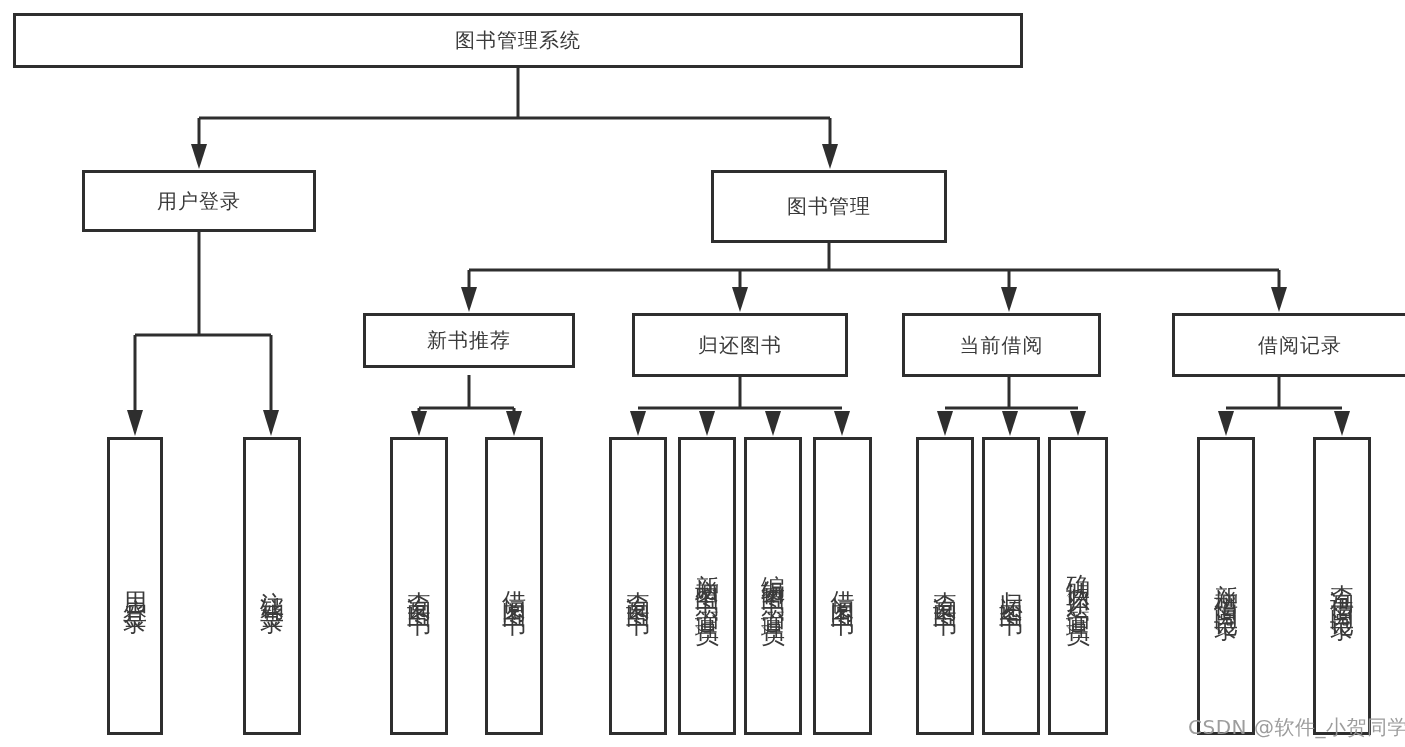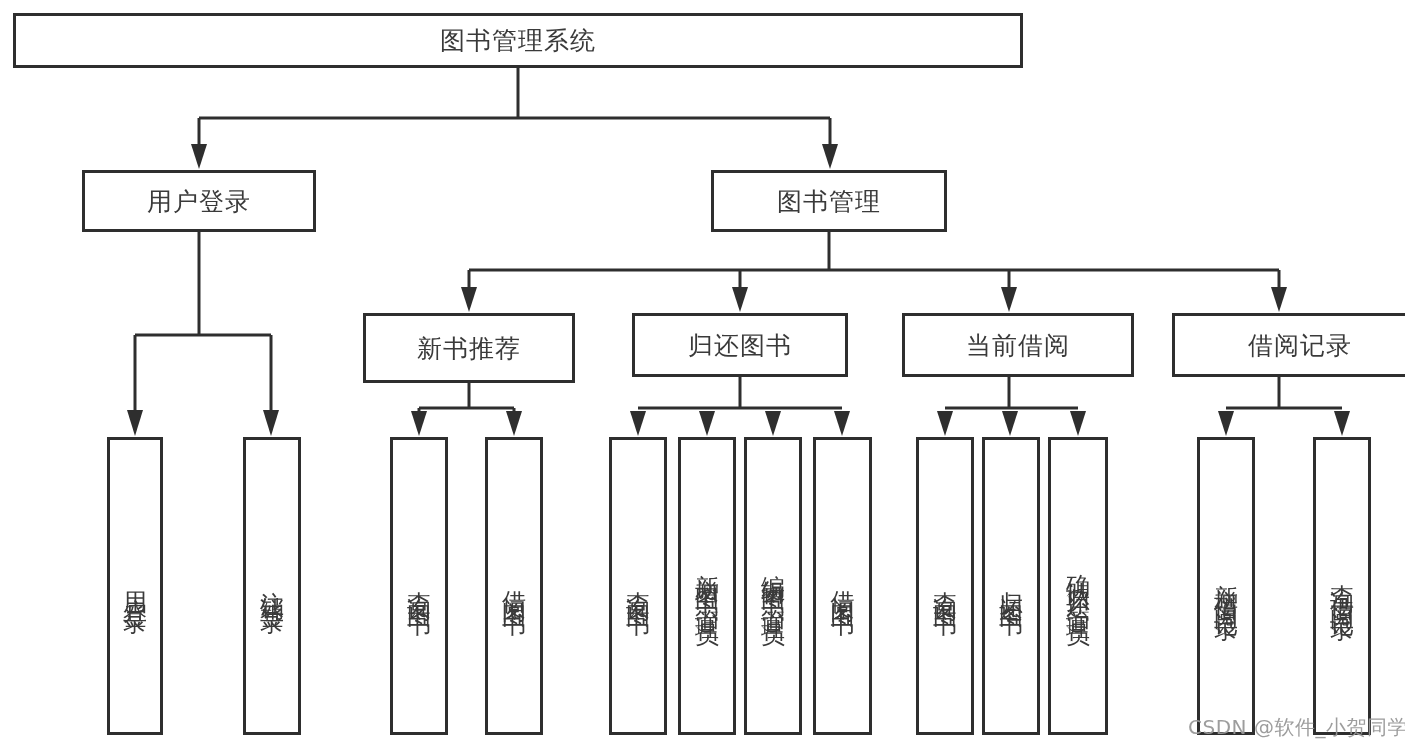--- a/index.html
+++ b/index.html
@@ -29,7 +29,7 @@
     z-index: 2;
   }
   .hbox {
-    font-size: 25px;
+    font-size: 20px;
     letter-spacing: 1px;
     white-space: nowrap;
   }

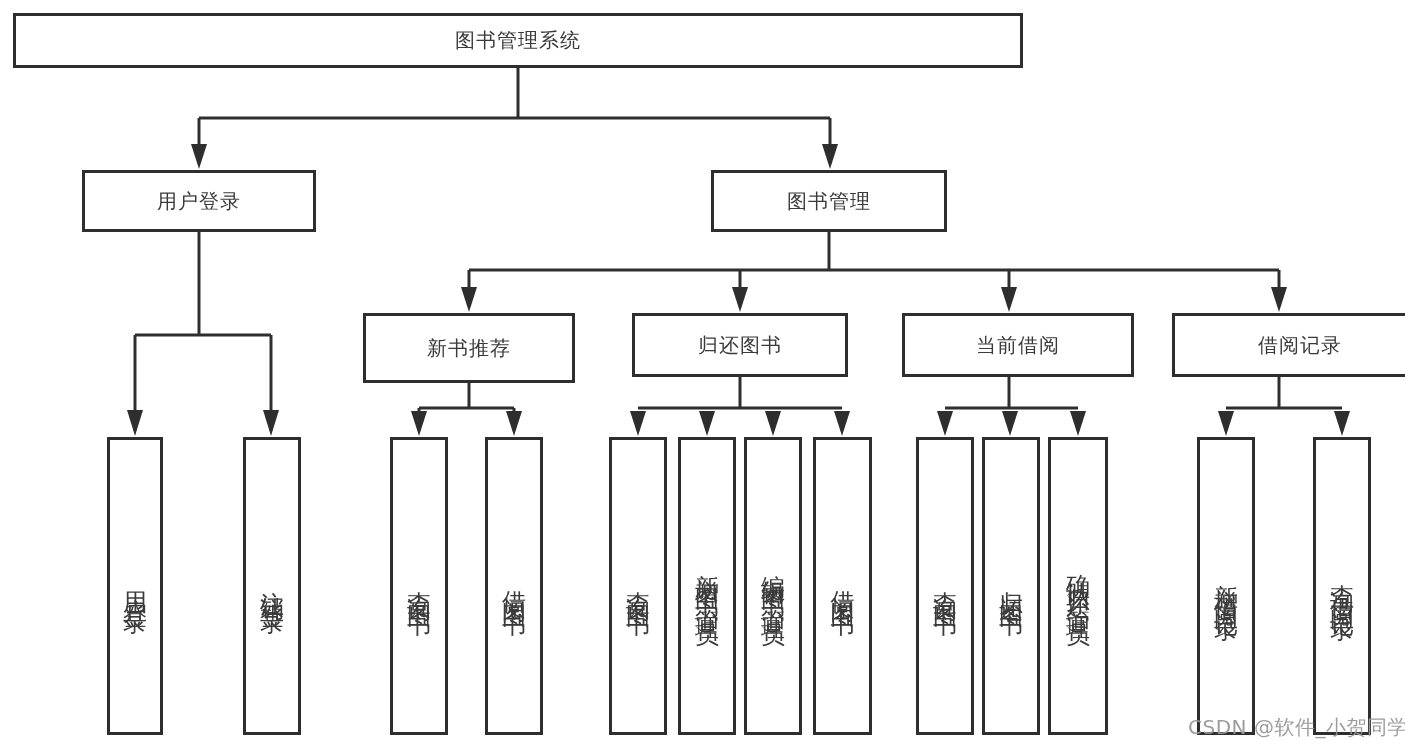--- a/index.html
+++ b/index.html
@@ -114,7 +114,7 @@
   <div class="node hbox" style="left:13px; top:13px; width:1010px; height:55px;">图书管理系统</div>
 
   <div class="node hbox" style="left:82px; top:170px; width:234px; height:62px;">用户登录</div>
-  <div class="node hbox" style="left:711px; top:170px; width:236px; height:62px;font-family:Liberation Serif, serif;">图书管理</div>
+  <div class="node hbox" style="left:711px; top:170px; width:236px; height:73px;font-family:Liberation Serif, serif;">图书管理</div>
 
   <div class="node hbox" style="left:363px; top:313px; width:212px; height:70px;">新书推荐</div>
   <div class="node hbox" style="left:632px; top:313px; width:216px; height:64px;">归还图书</div>

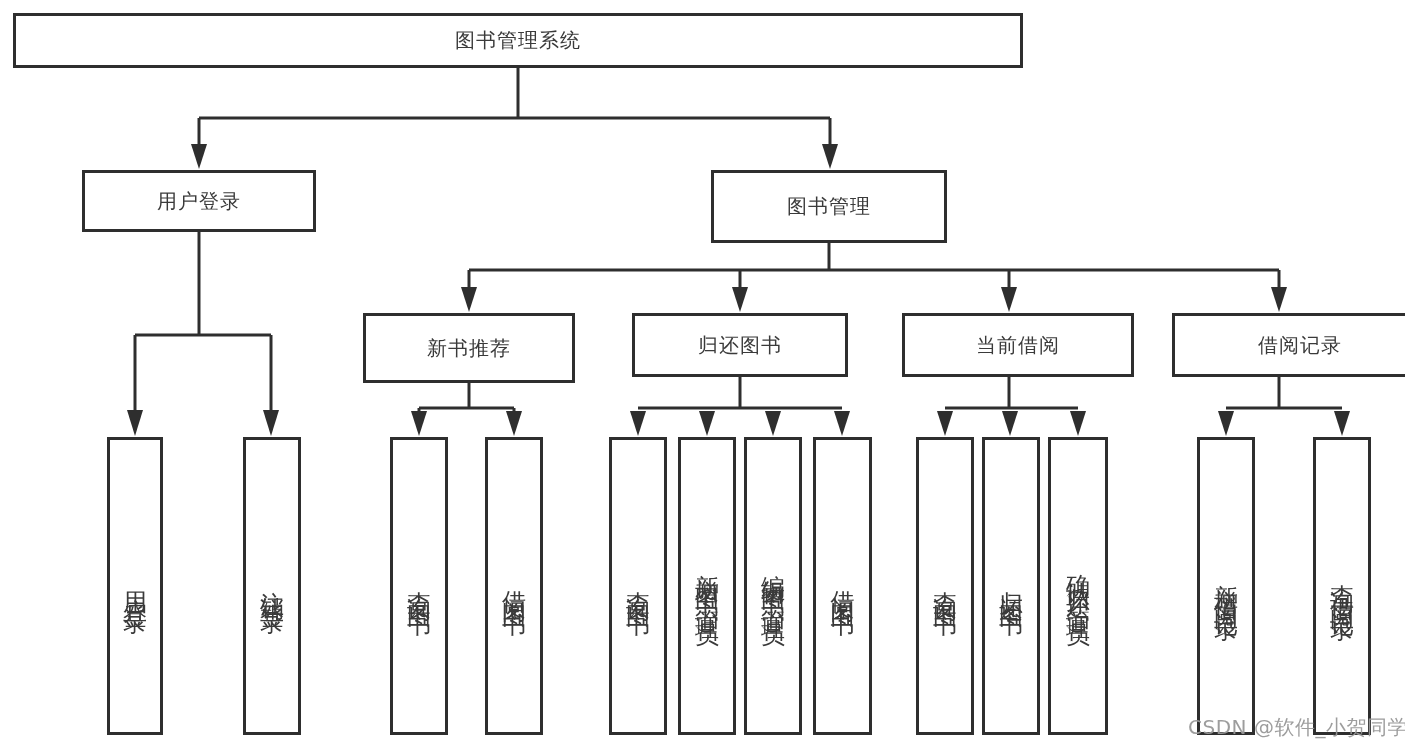--- a/index.html
+++ b/index.html
@@ -116,7 +116,7 @@
   <div class="node hbox" style="left:82px; top:170px; width:234px; height:62px;">用户登录</div>
   <div class="node hbox" style="left:711px; top:170px; width:236px; height:73px;font-family:Liberation Serif, serif;">图书管理</div>
 
-  <div class="node hbox" style="left:363px; top:313px; width:212px; height:70px;">新书推荐</div>
+  <div class="node hbox" style="left:363px; top:313px; width:212px; height:55px;">新书推荐</div>
   <div class="node hbox" style="left:632px; top:313px; width:216px; height:64px;">归还图书</div>
   <div class="node hbox" style="left:902px; top:313px; width:232px; height:64px;">当前借阅</div>
   <div class="node hbox" style="left:1172px; top:313px; width:256px; height:64px;">借阅记录</div>

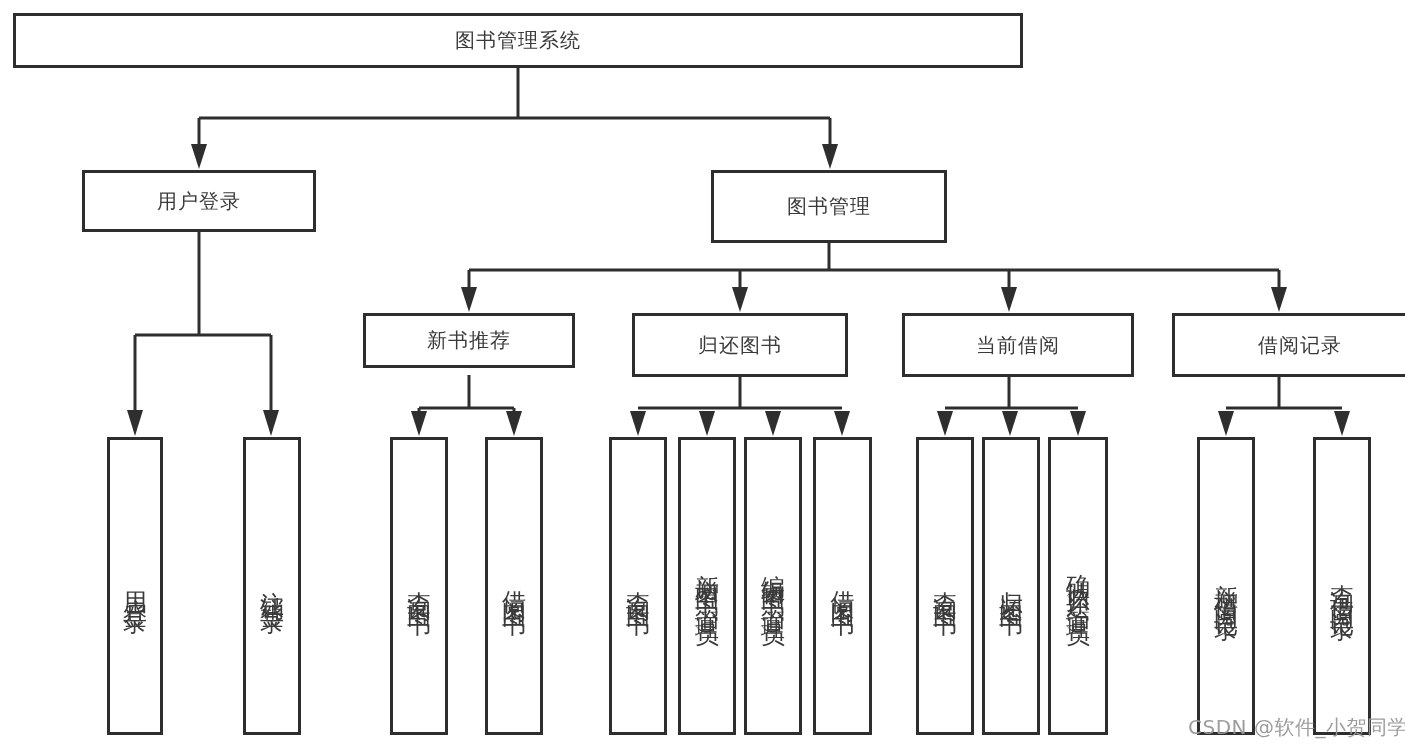--- a/index.html
+++ b/index.html
@@ -118,7 +118,7 @@
 
   <div class="node hbox" style="left:363px; top:313px; width:212px; height:55px;">新书推荐</div>
   <div class="node hbox" style="left:632px; top:313px; width:216px; height:64px;">归还图书</div>
-  <div class="node hbox" style="left:902px; top:313px; width:232px; height:64px;">当前借阅</div>
+  <div class="node hbox" style="left:902px; top:313px; width:199px; height:64px;">当前借阅</div>
   <div class="node hbox" style="left:1172px; top:313px; width:256px; height:64px;">借阅记录</div>
 
   <div class="node vbox" style="left:107px; top:437px; width:56px; height:298px;">用户登录</div>

